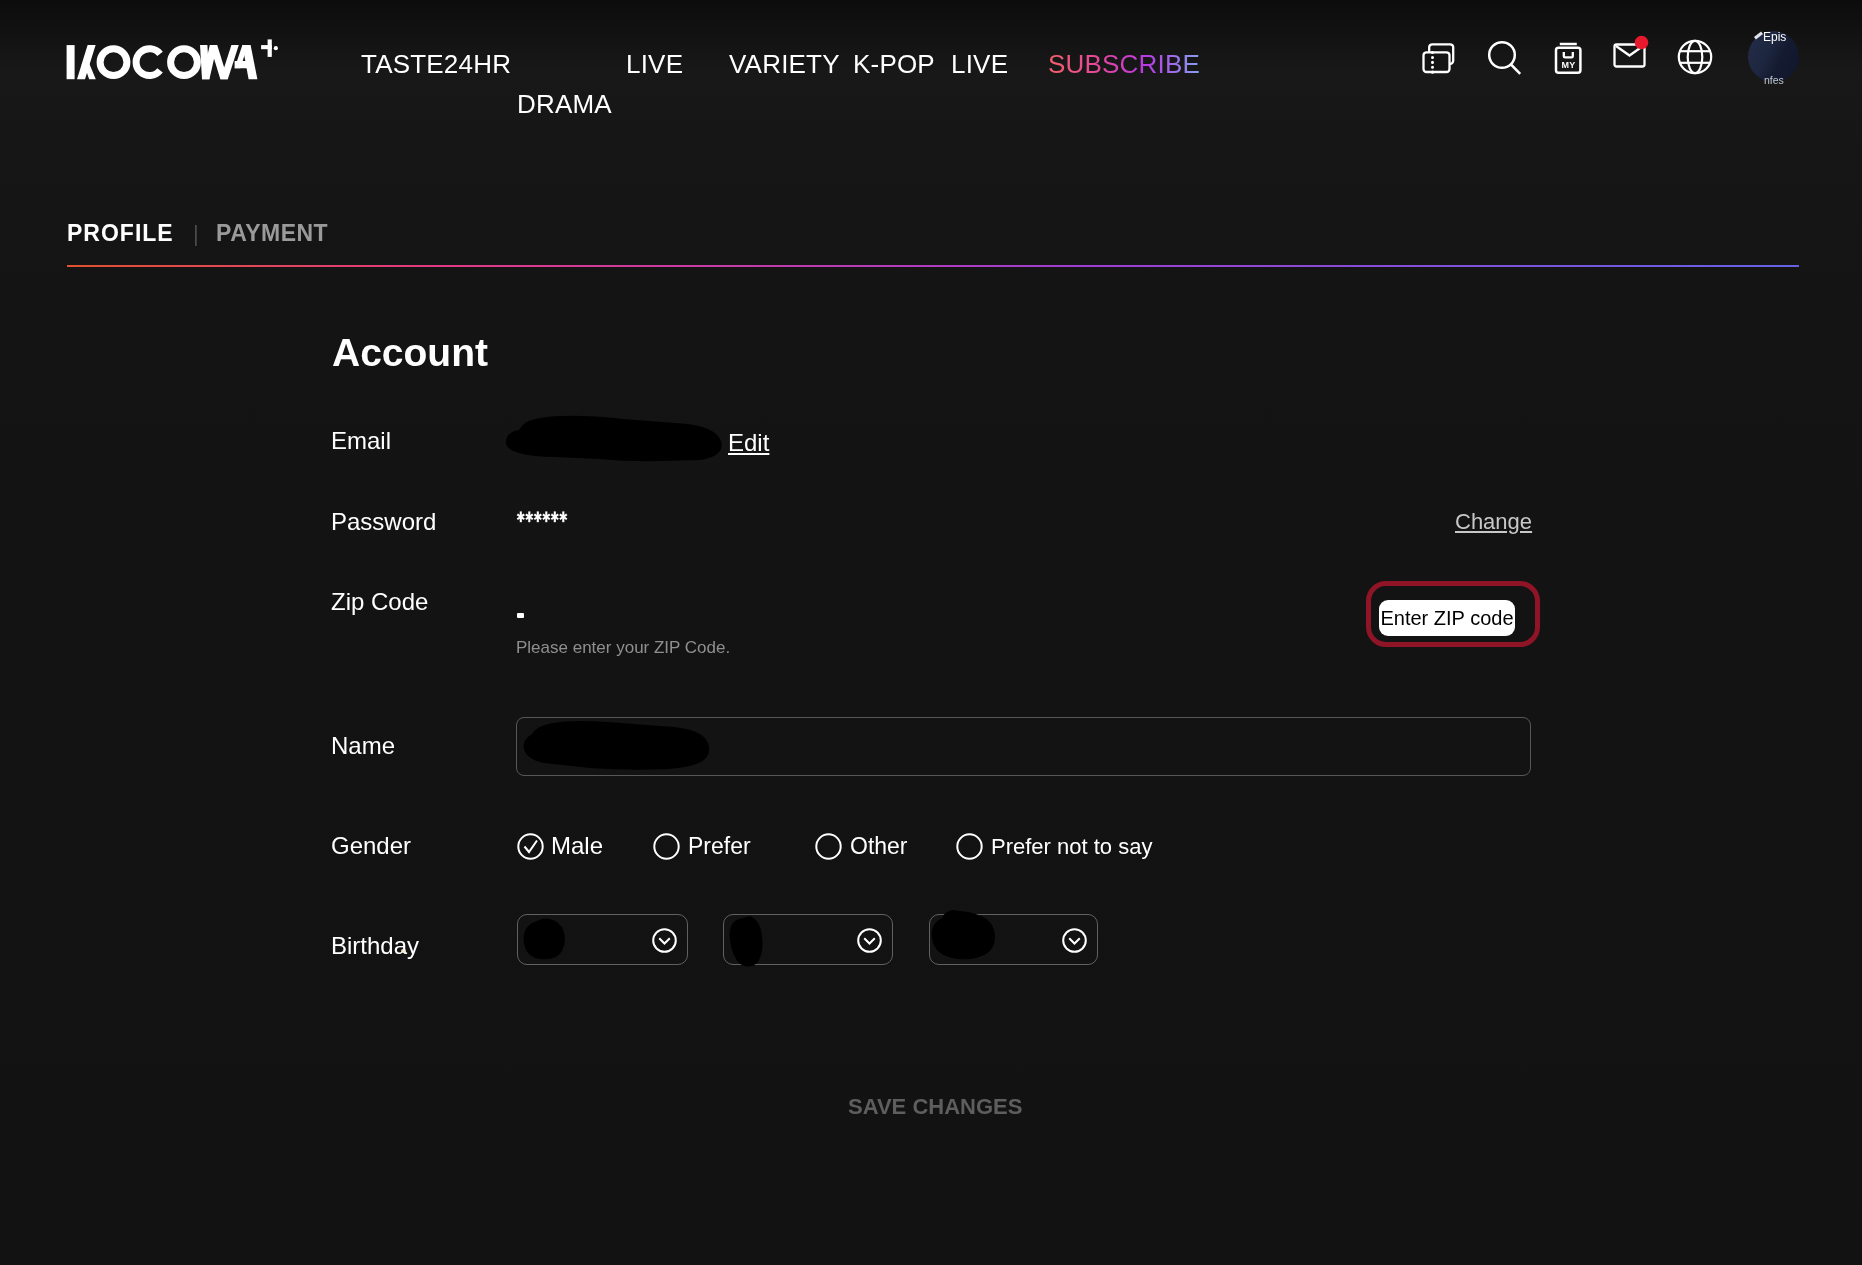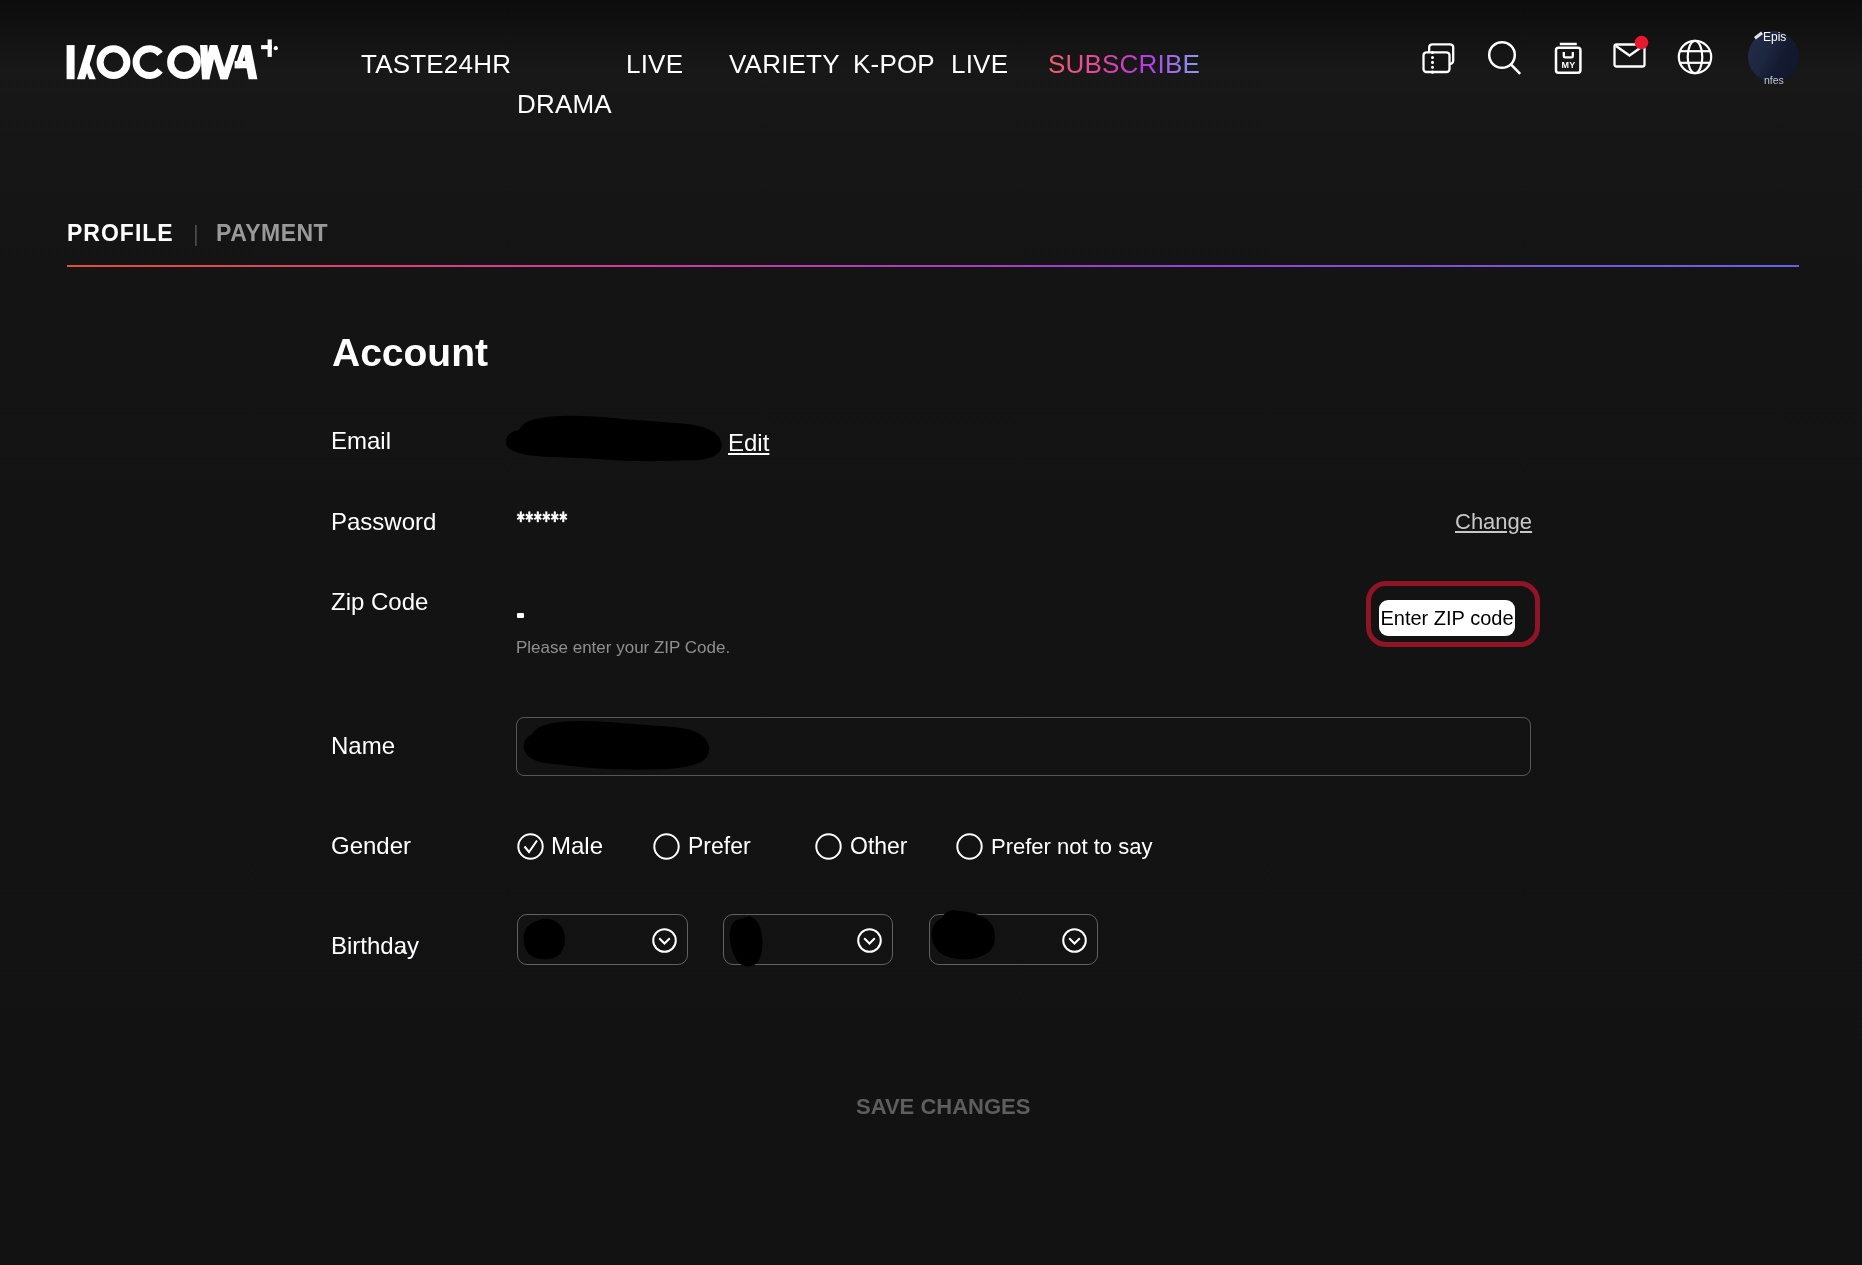--- a/index.html
+++ b/index.html
@@ -188,7 +188,7 @@
     <path d="M 14 10 Q 2 16 4 30 Q 6 46 24 50 Q 44 54 58 46 Q 70 38 66 22 Q 62 8 40 4 L 24 2 Q 16 4 14 10 Z" fill="#000"></path>
   </svg>
 
-  <div class="abs" style="left:848px;top:1096px;font-size:22px;line-height:22px;font-weight:bold;color:#5e5e5e;margin-left:8px;">SAVE CHANGES</div>
+  <div class="abs" style="left:848px;top:1096px;font-size:22px;line-height:22px;font-weight:bold;color:#5e5e5e;">SAVE CHANGES</div>
 
   <div class="abs" style="left:401px;top:949px;width:5px;height:4px;background:#f5edd8;border-radius:2px;opacity:0.9;"></div>
 

